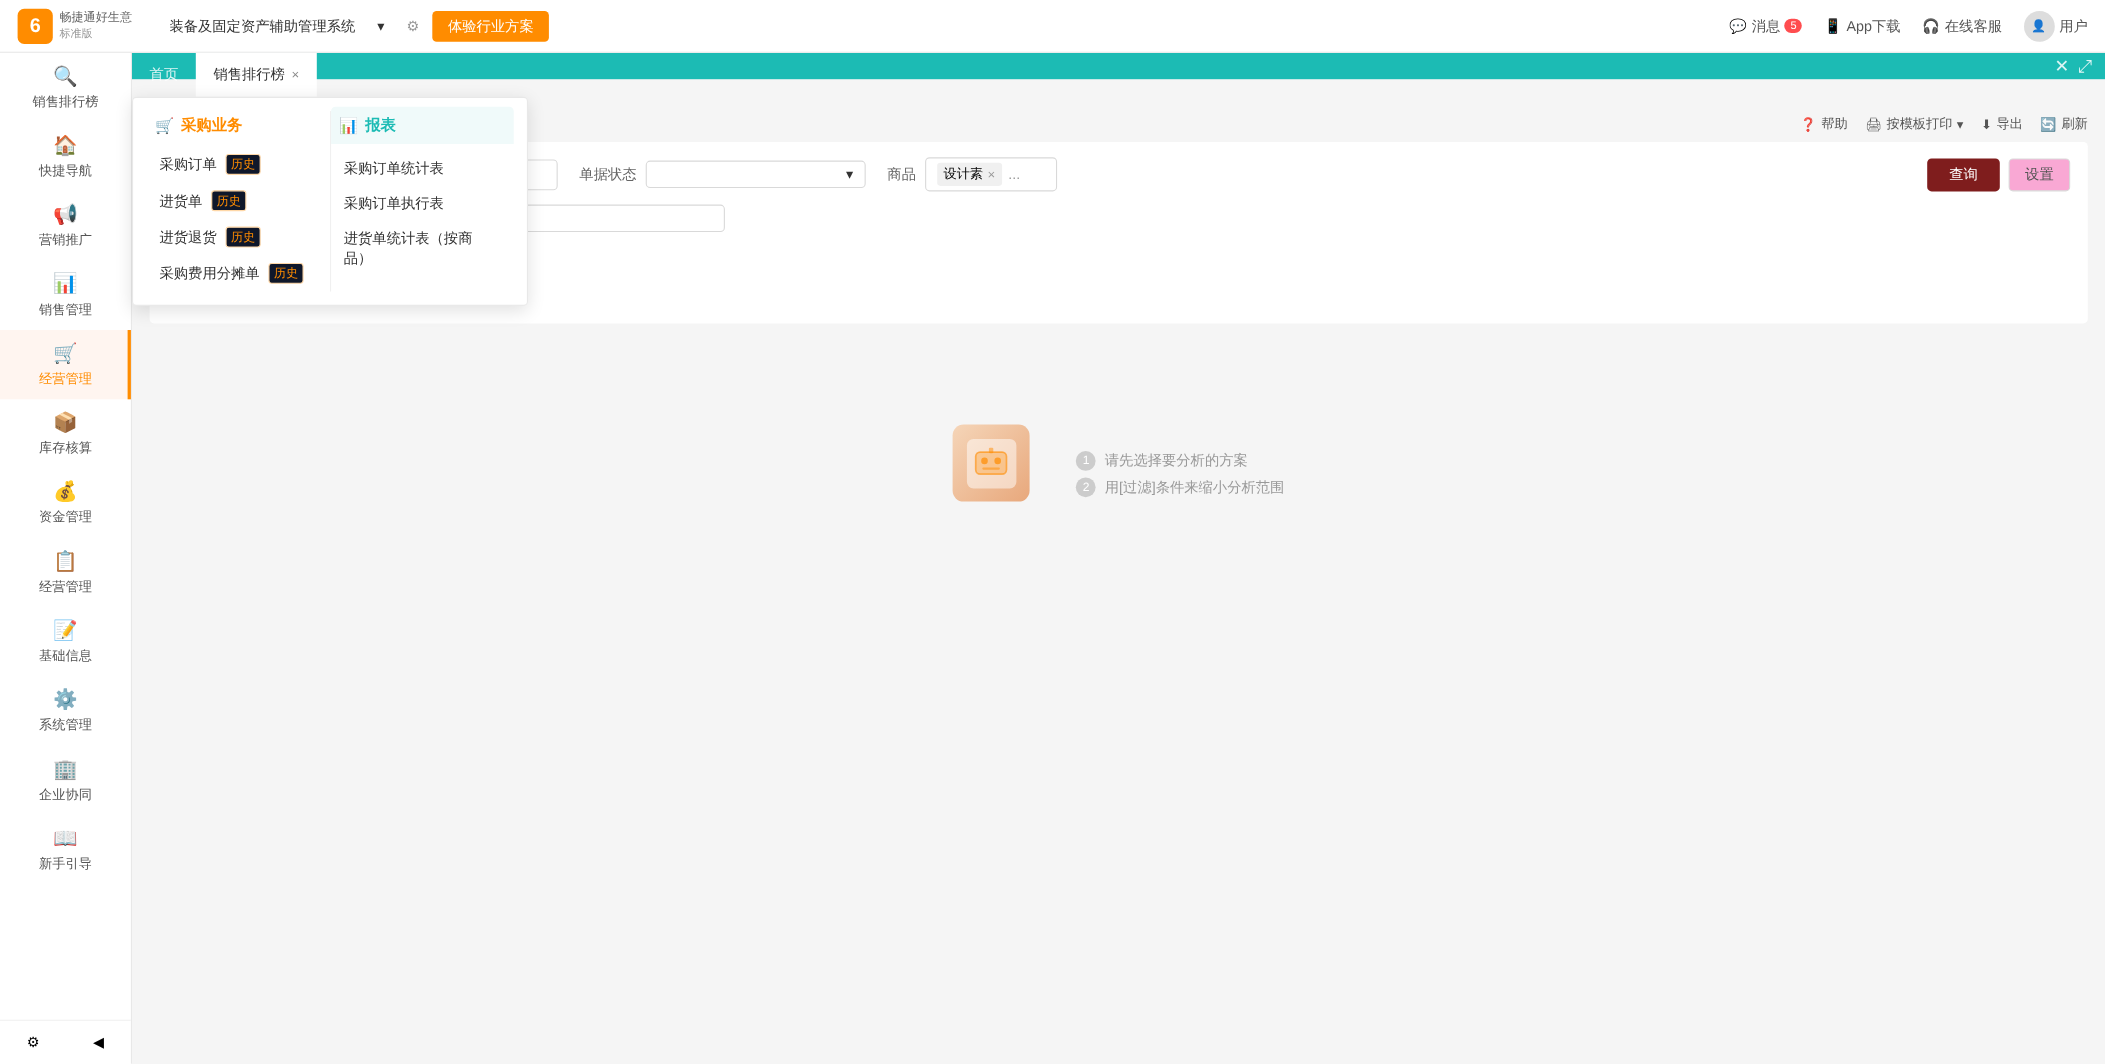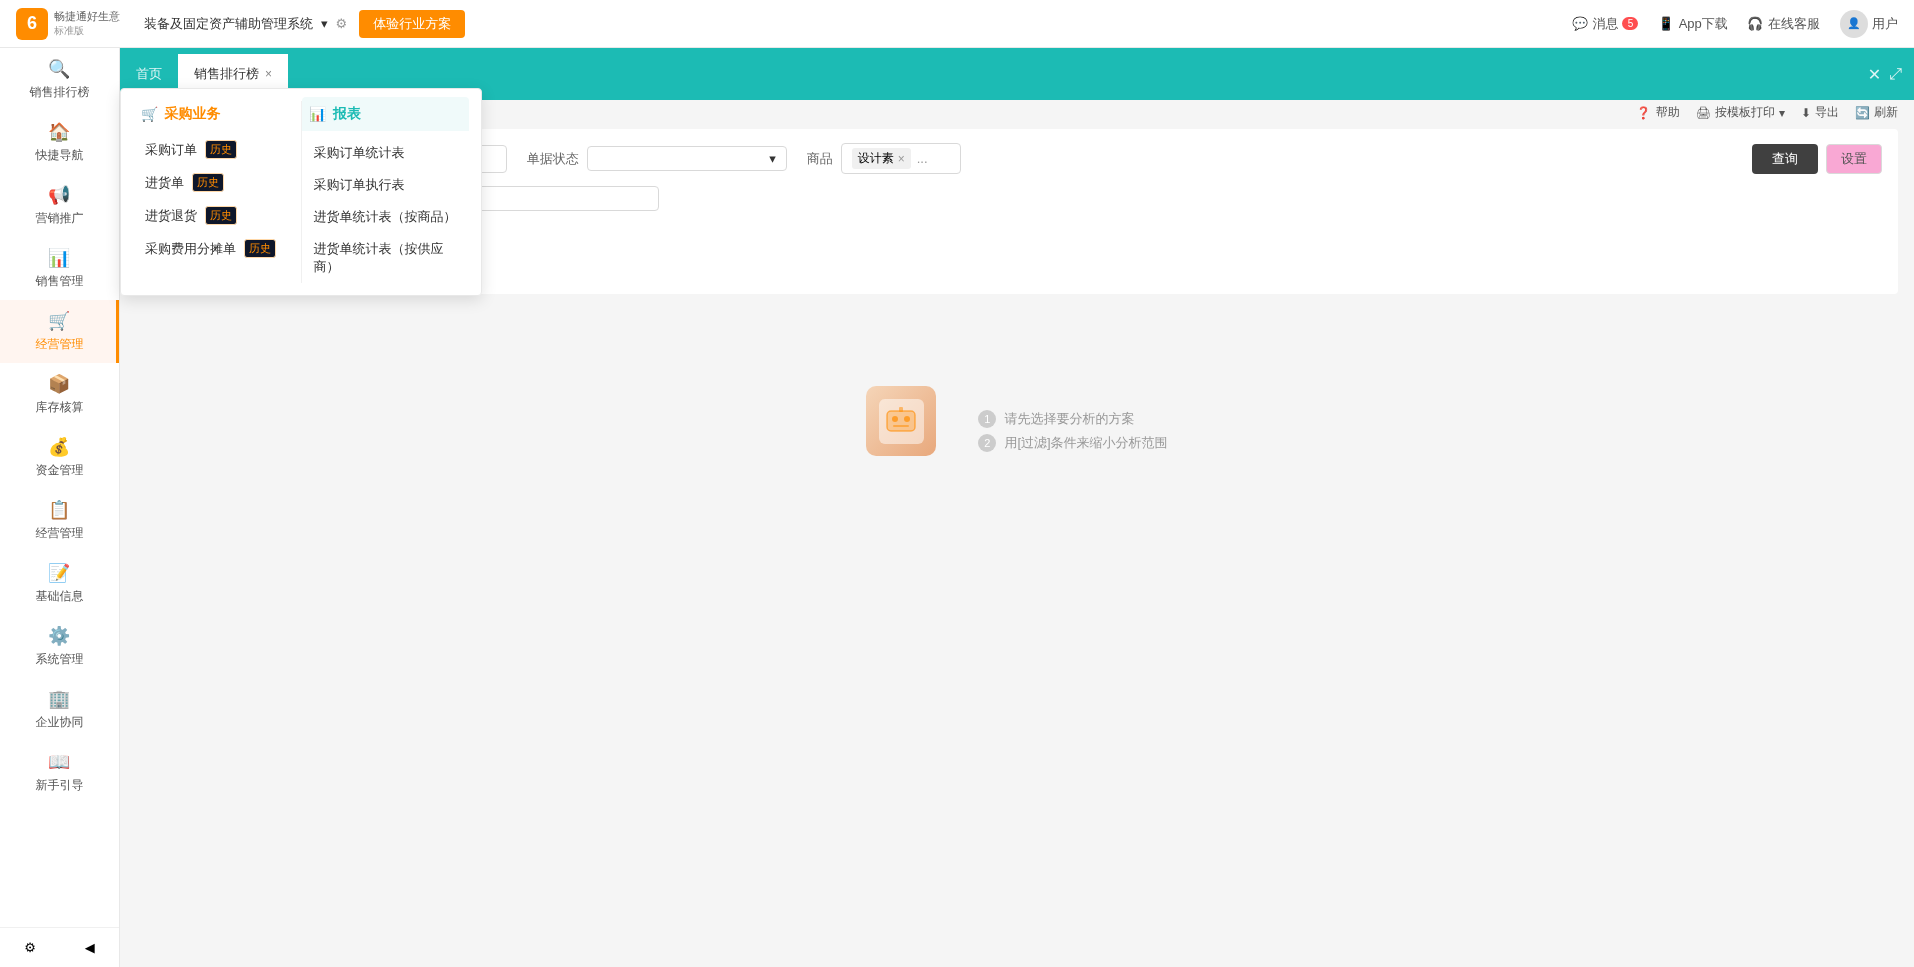--- a/index.html
+++ b/index.html
@@ -33,8 +33,8 @@
     .logo-text { font-size: 11px; color: #666; line-height: 1.3; }
     .logo-sub { font-size: 10px; color: #999; }
     .system-title {
-      display: flex; align-items: center; gap: 8px;
-      font-size: 13px; color: #333; margin-left: 8px;
+      display: flex; align-items: center; gap: 20px;
+      font-size: 13px; color: #333; margin-left: 18px;
     }
     .system-title .gear-icon { color: #999; cursor: pointer; }
     .industry-btn {

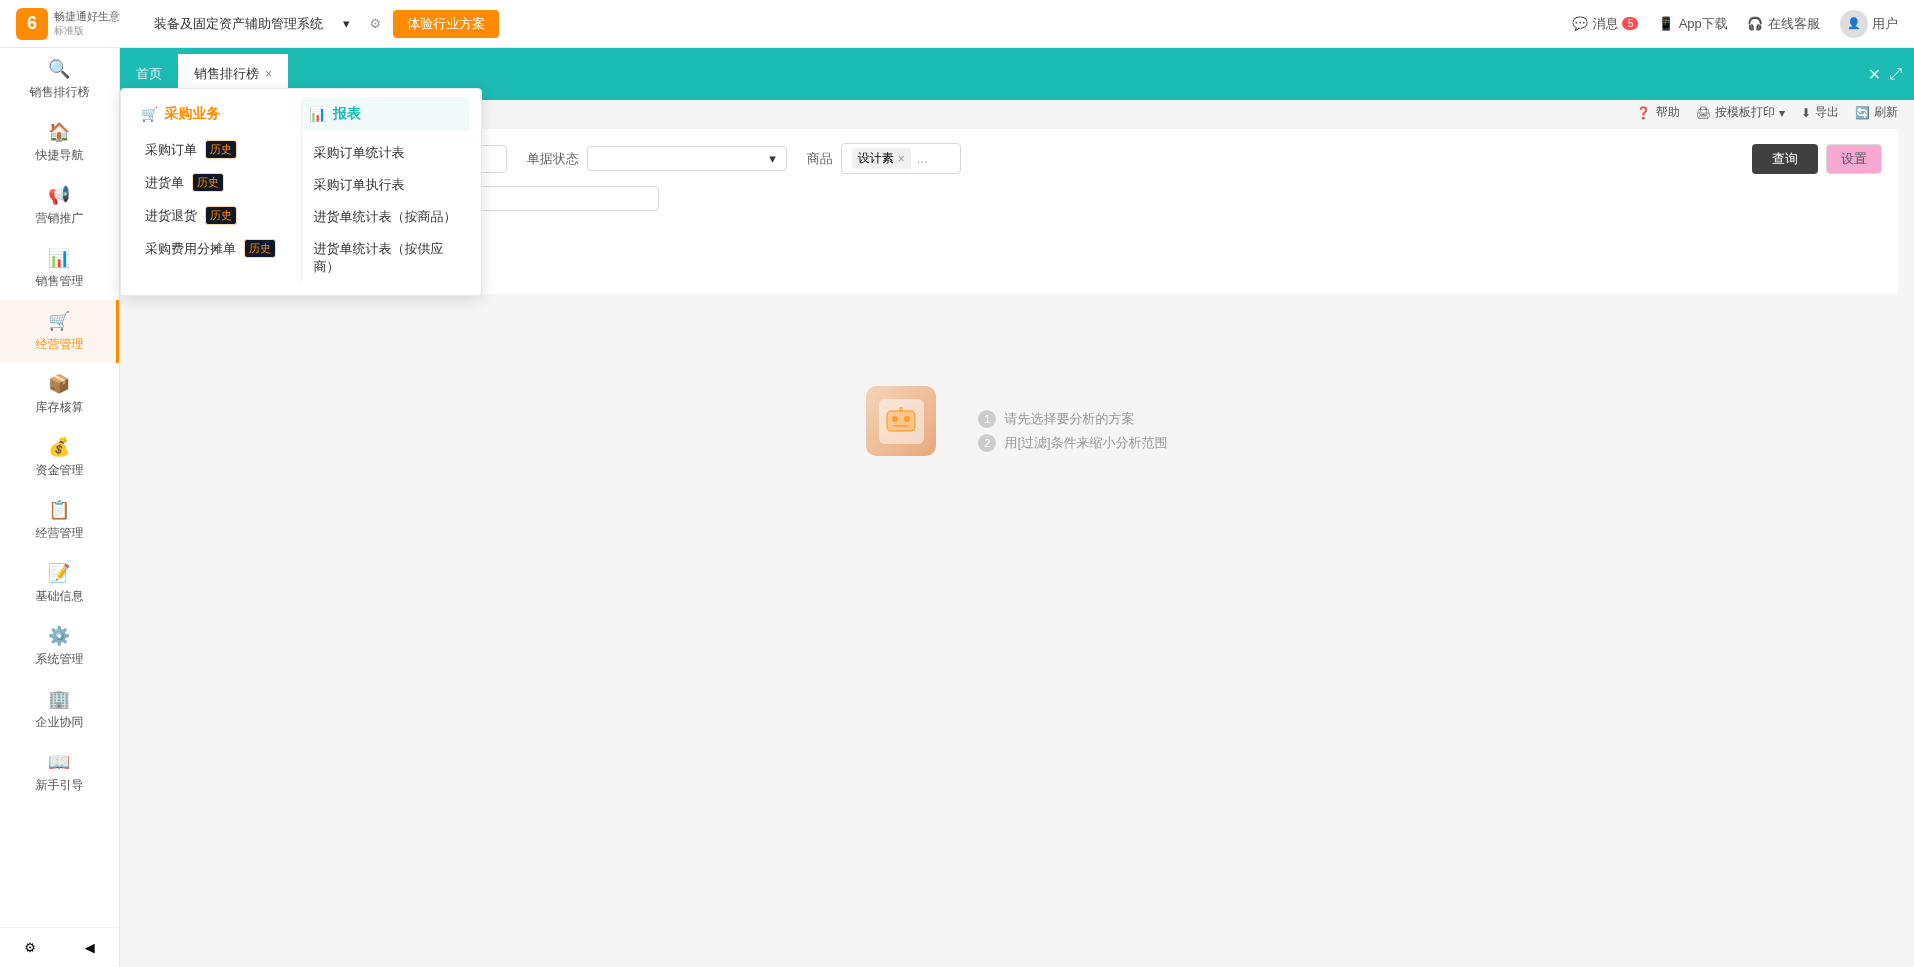--- a/index.html
+++ b/index.html
@@ -76,10 +76,9 @@
     .tab-bar {
       position: fixed;
       top: 48px; left: 120px; right: 0;
-      height: 52px;
+      height: 24px;
       background: #1cbbb4;
       display: flex;
-      align-items: center;
       z-index: 99;
     }
     .tab-item {

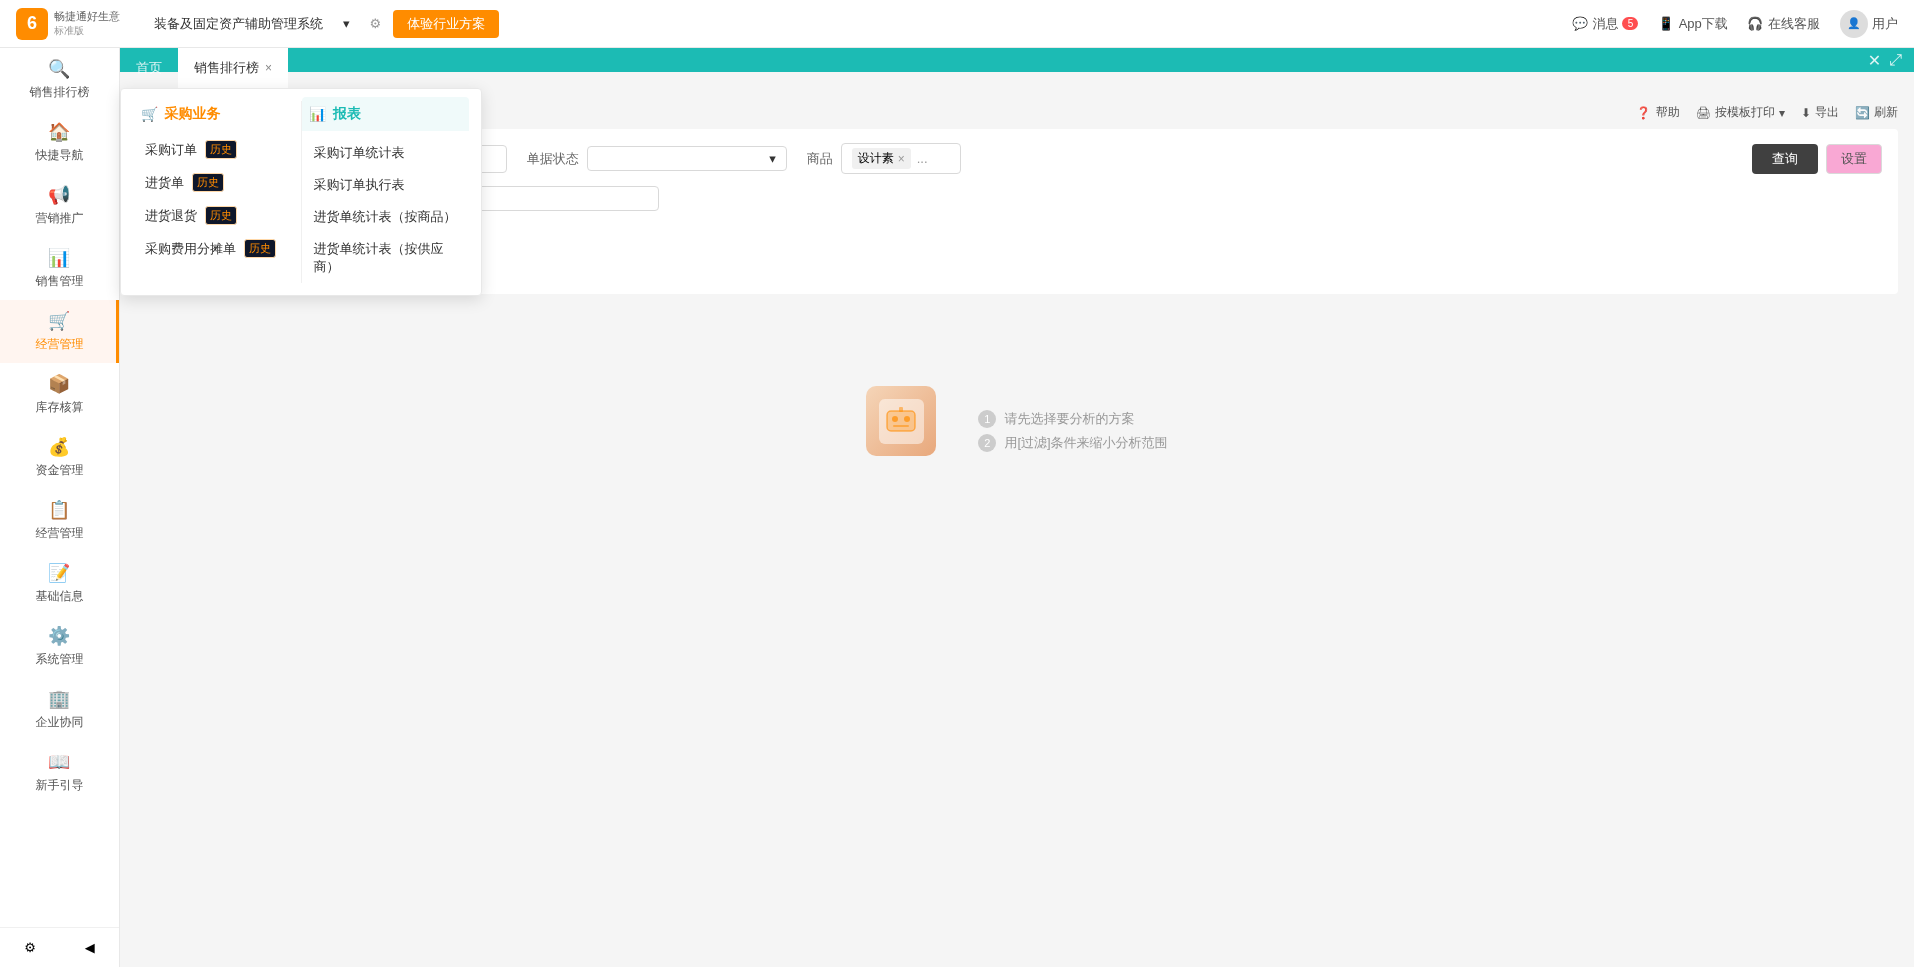--- a/index.html
+++ b/index.html
@@ -232,7 +232,7 @@
       display: flex; align-items: center; gap: 8px;
     }
     .btn-query {
-      background: #404040;
+      background: #7f1d1d;
       color: #fff;
       border: none;
       border-radius: 4px;

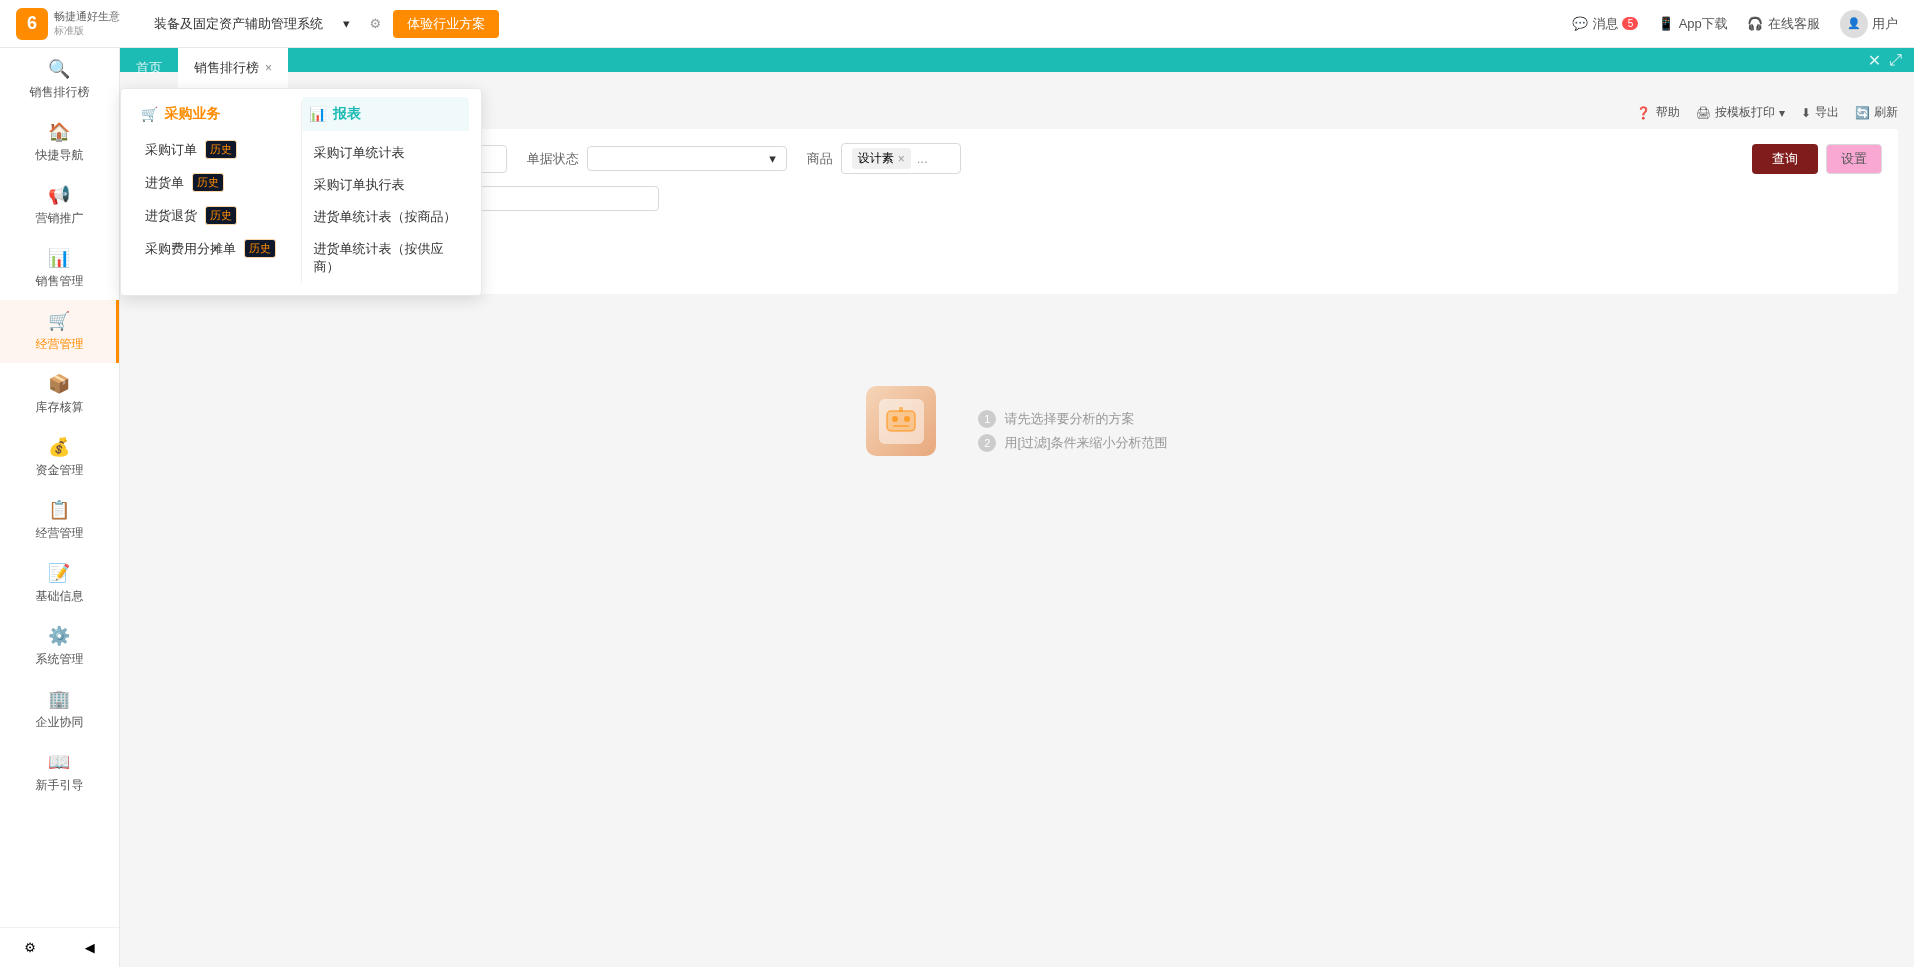--- a/index.html
+++ b/index.html
@@ -645,9 +645,6 @@
       <div class="menu-item">
         <span>进货单统计表（按商品）</span>
       </div>
-      <div class="menu-item">
-        <span>进货单统计表（按供应商）</span>
-      </div>
     </div>
   </div>
 </div>

